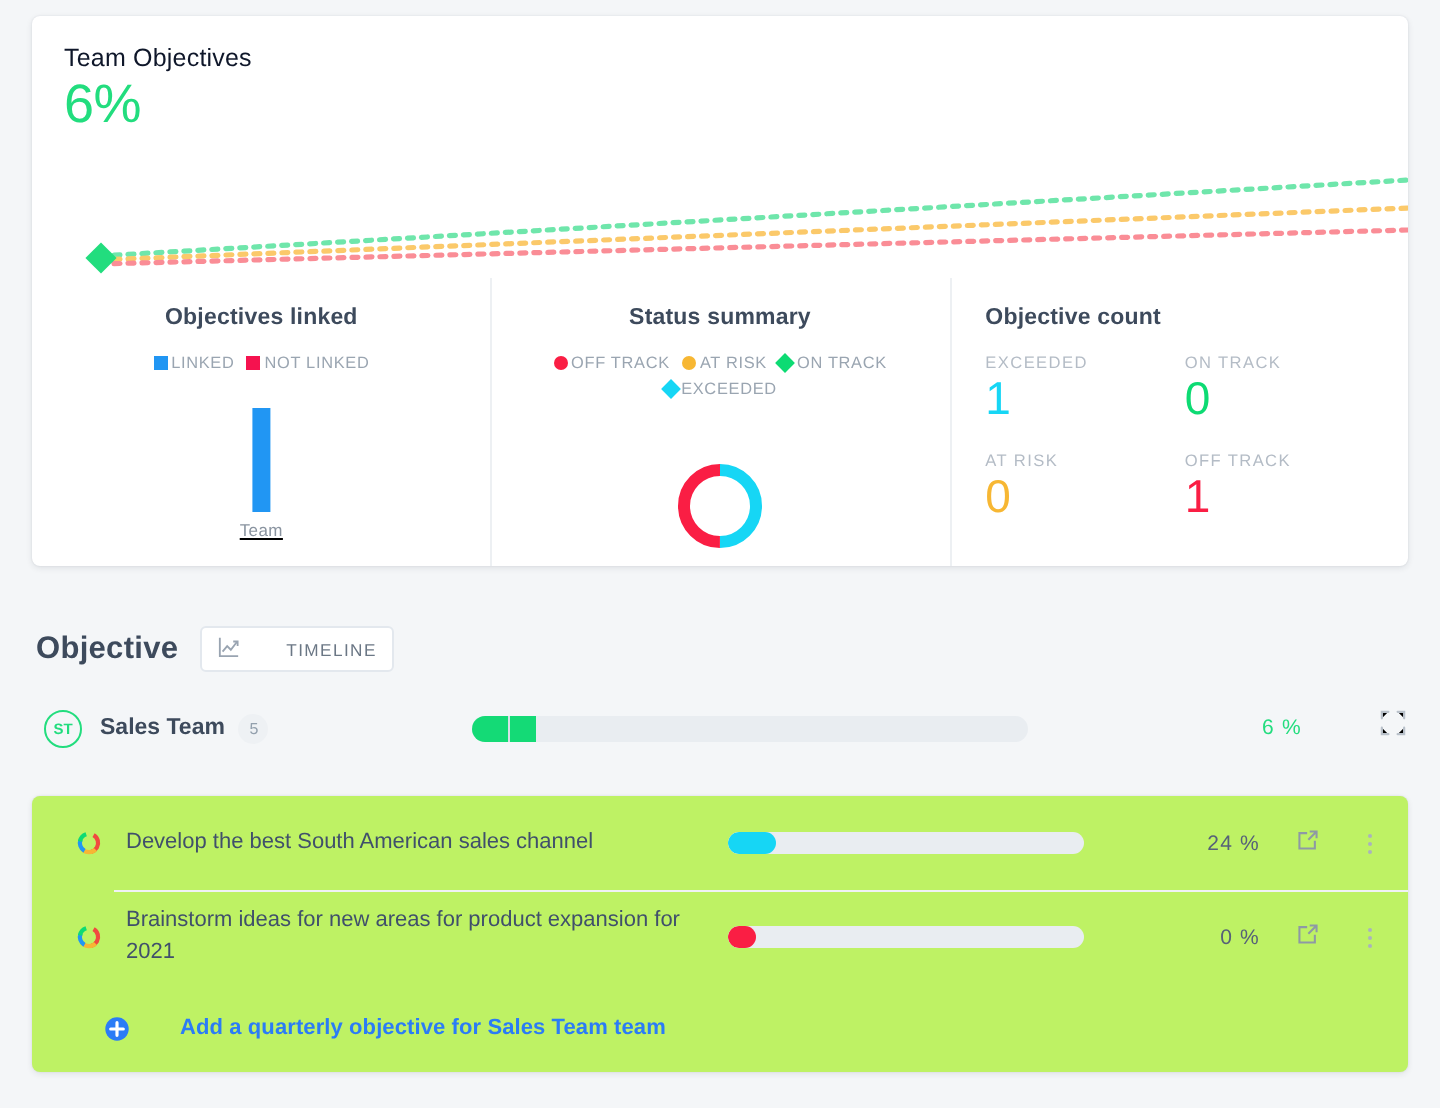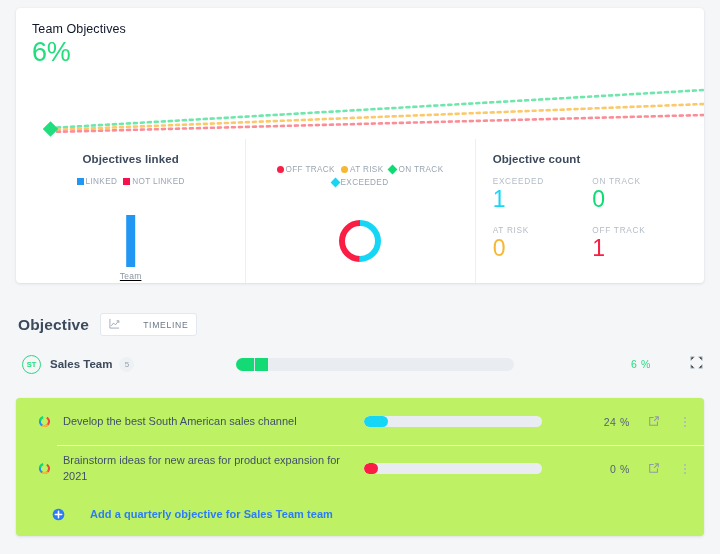--- a/index.html
+++ b/index.html
@@ -154,6 +154,7 @@
       </div>
 
       <div class="panel">
+        <div class="panel-title">Status summary</div>
         <div class="legend">
           <span class="li"><span class="dot" style="background:#fa1e44"></span><span>OFF TRACK</span></span><span class="li"><span class="dot" style="background:#f7b733"></span><span>AT RISK</span></span><span class="li"><span class="dia" style="background:#0ddb73"></span><span>ON TRACK</span></span><span class="li"><span class="dia" style="background:#16d6f5"></span><span>EXCEEDED</span></span>
         </div>

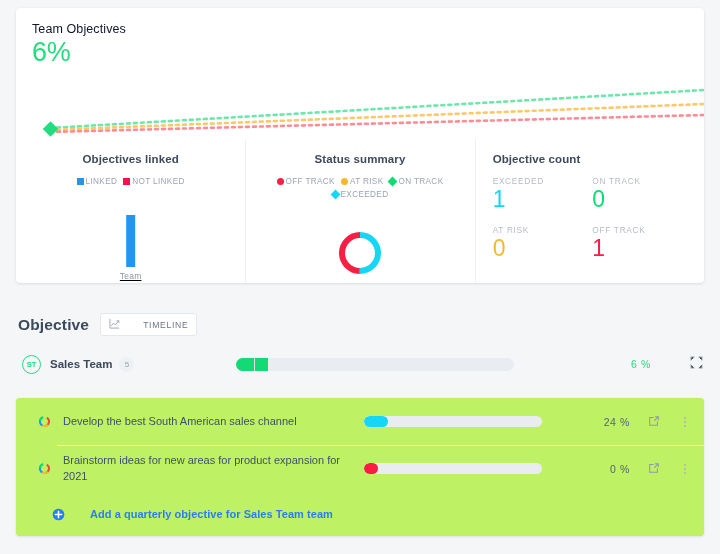--- a/index.html
+++ b/index.html
@@ -41,7 +41,7 @@
 
   
   .bar-area { position: relative; height: 92px; margin-top: 4px; }
-  .bar-col { position: absolute; left: 50%; bottom: 4px; transform: translateX(-50%); text-align: right; text-decoration: underline; }
+  .bar-col { position: absolute; left: 50%; bottom: 15px; transform: translateX(-50%); text-align: right; text-decoration: underline; }
   .bar { width: 9px; background: #2196f3; margin: 0 auto; }
   .bar-label { font-size: 8.5px; color: #8a94a0; margin-top: 4px; letter-spacing: .2px; }
 

